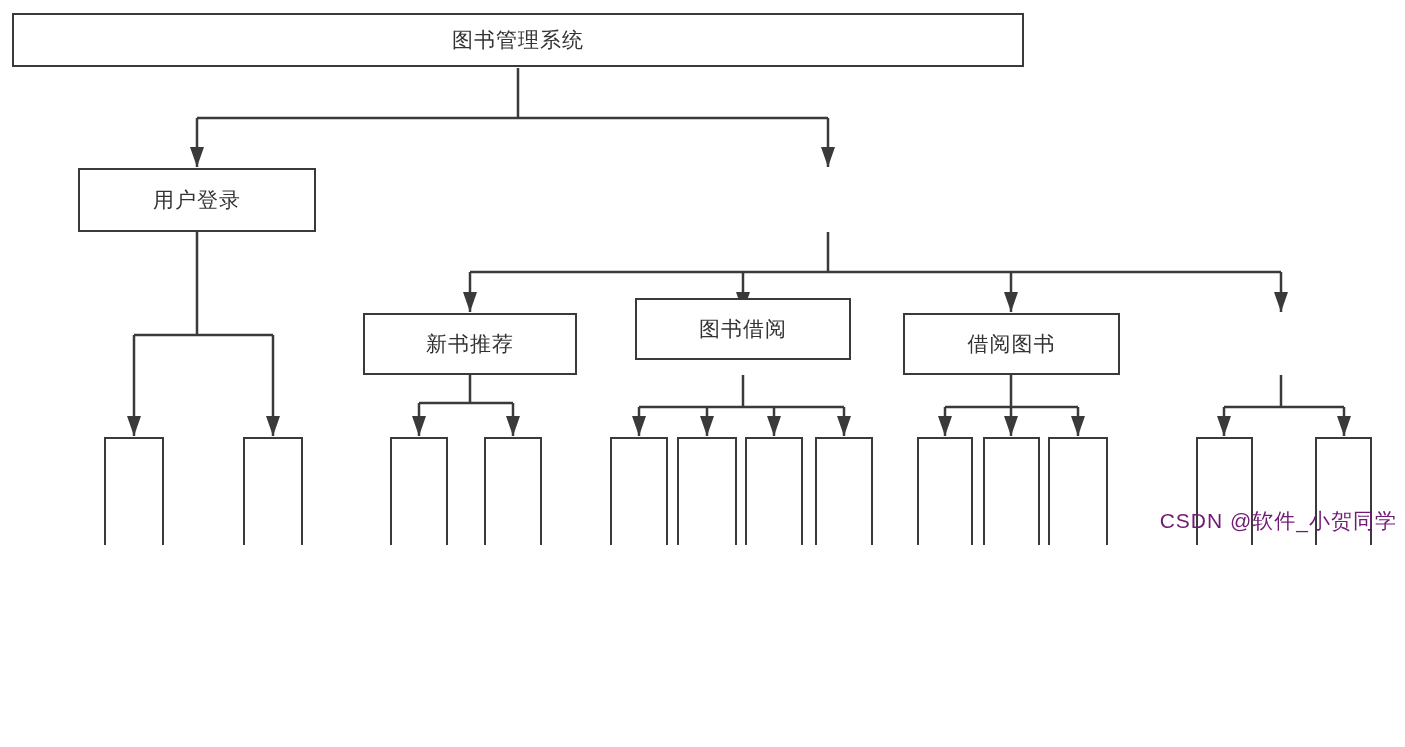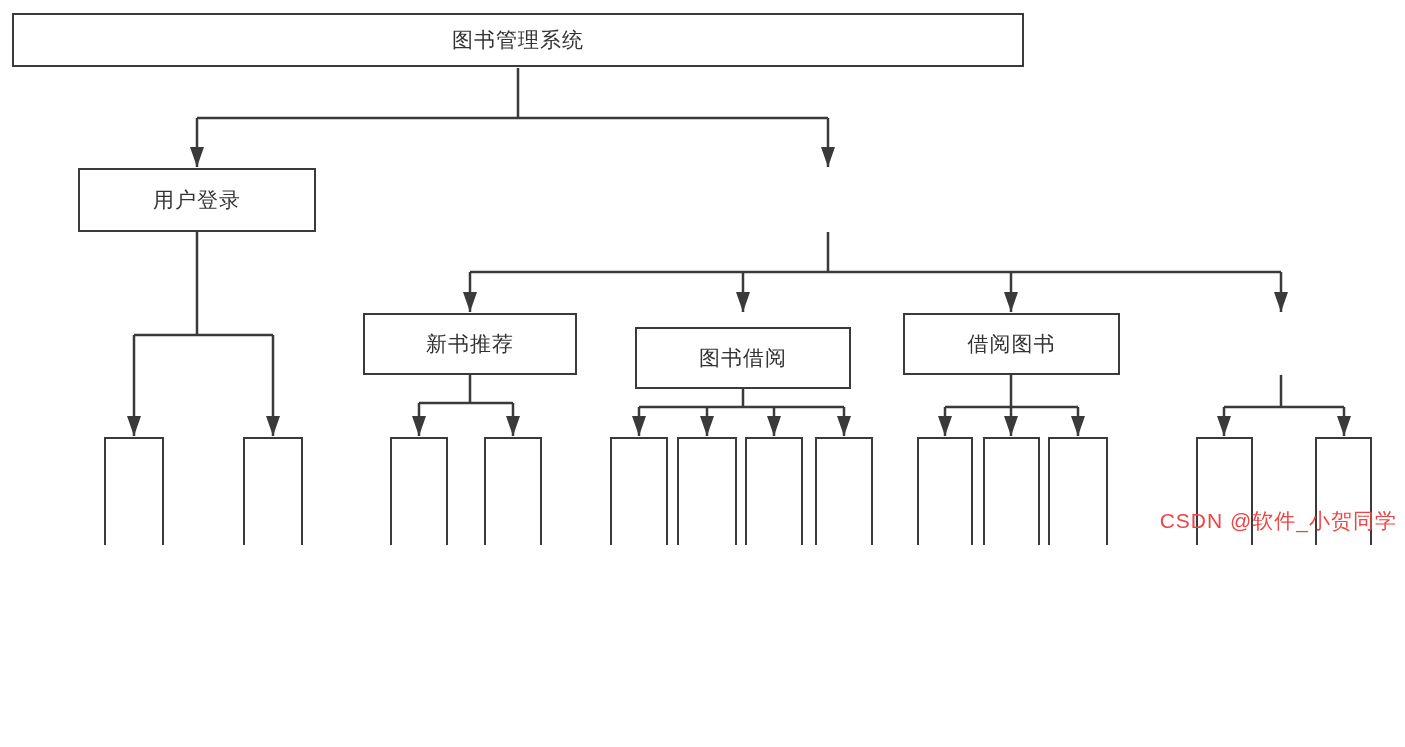--- a/index.html
+++ b/index.html
@@ -89,7 +89,7 @@
   <div class="box h" style="left:78px;top:168px;width:238px;height:64px">用户登录</div>
 
   <div class="box h" style="left:363px;top:313px;width:214px;height:62px">新书推荐</div>
-  <div class="box h" style="left:635px;top:327px;width:216px;height:62px">图书借阅</div>
+  <div class="box h" style="left:635px;top:298px;width:216px;height:62px">图书借阅</div>
   <div class="box h" style="left:903px;top:313px;width:217px;height:62px">借阅图书</div>
 
   <div class="box v" style="left:104px;top:437px;width:60px;height:300px">用户登录</div>

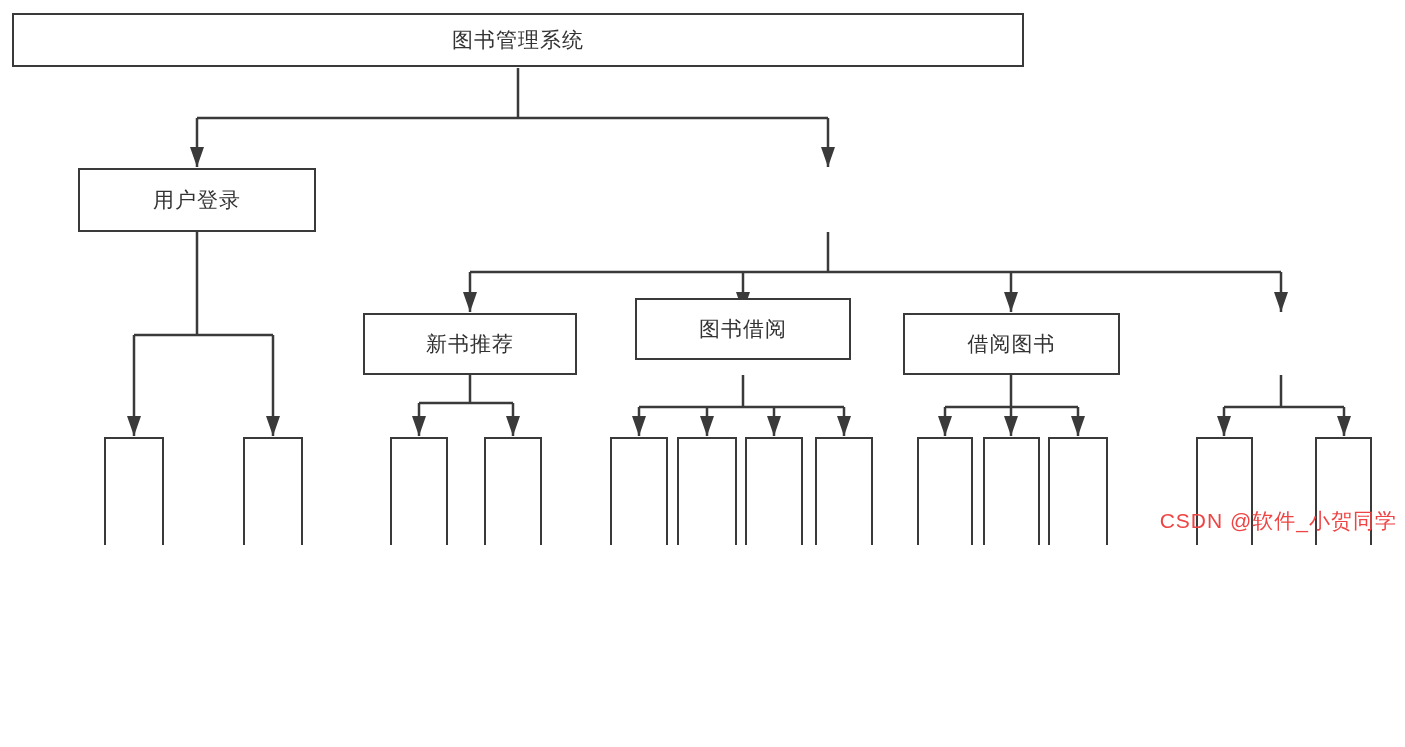--- a/index.html
+++ b/index.html
@@ -20,7 +20,7 @@
   #connectors{position:absolute;left:0;top:0;pointer-events:none;}
   #connectors path,#connectors line{stroke:#3a3a3a;stroke-width:2.5;fill:none;}
   #watermark{
-    position:absolute;right:8px;bottom:10px;font-size:21px;color:#ef4444;
+    position:absolute;right:8px;bottom:10px;font-size:21px;color:#701a75;
     letter-spacing:1px;
   }
 </style>

